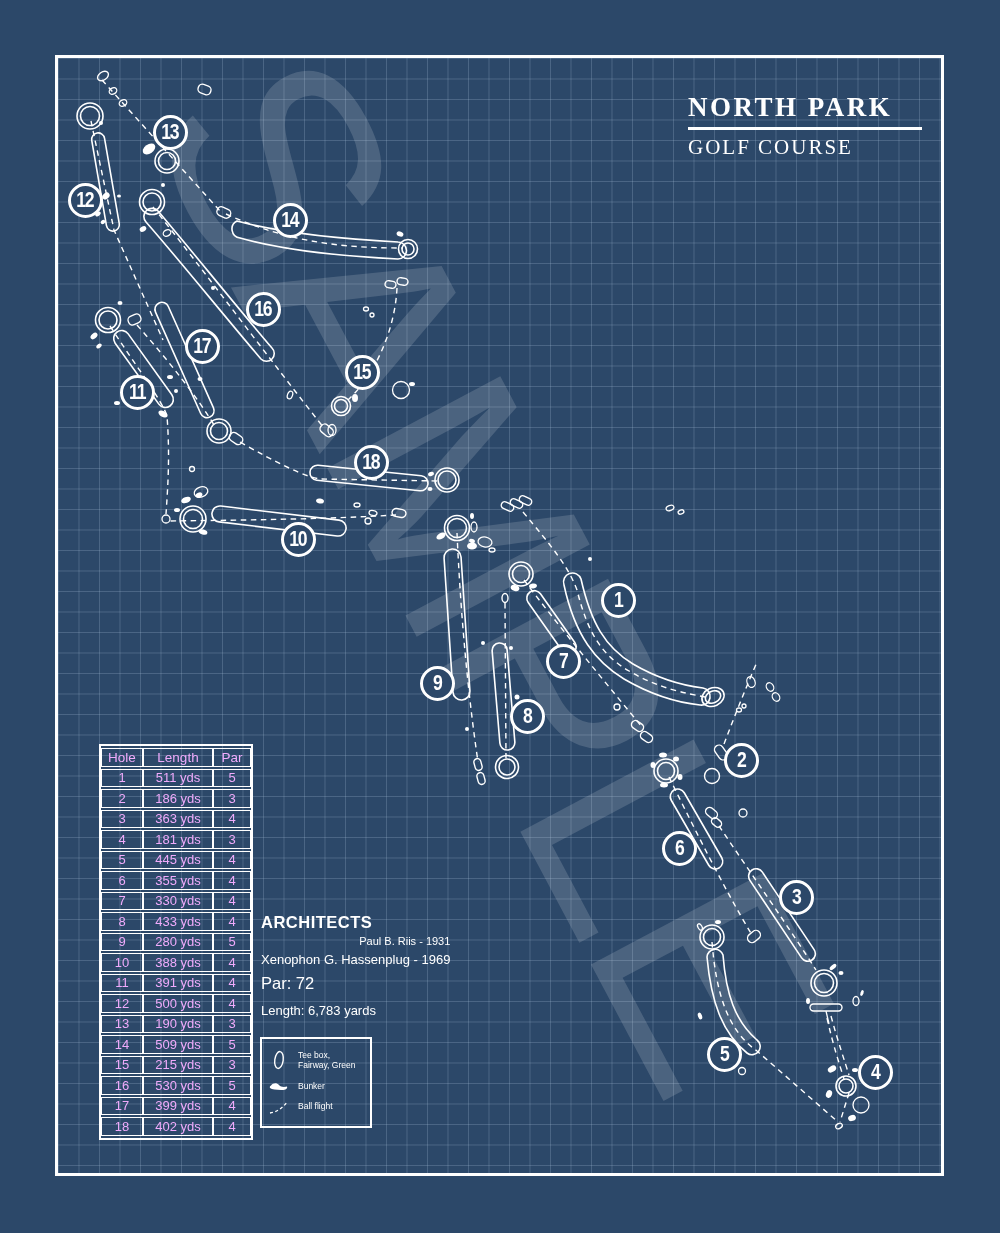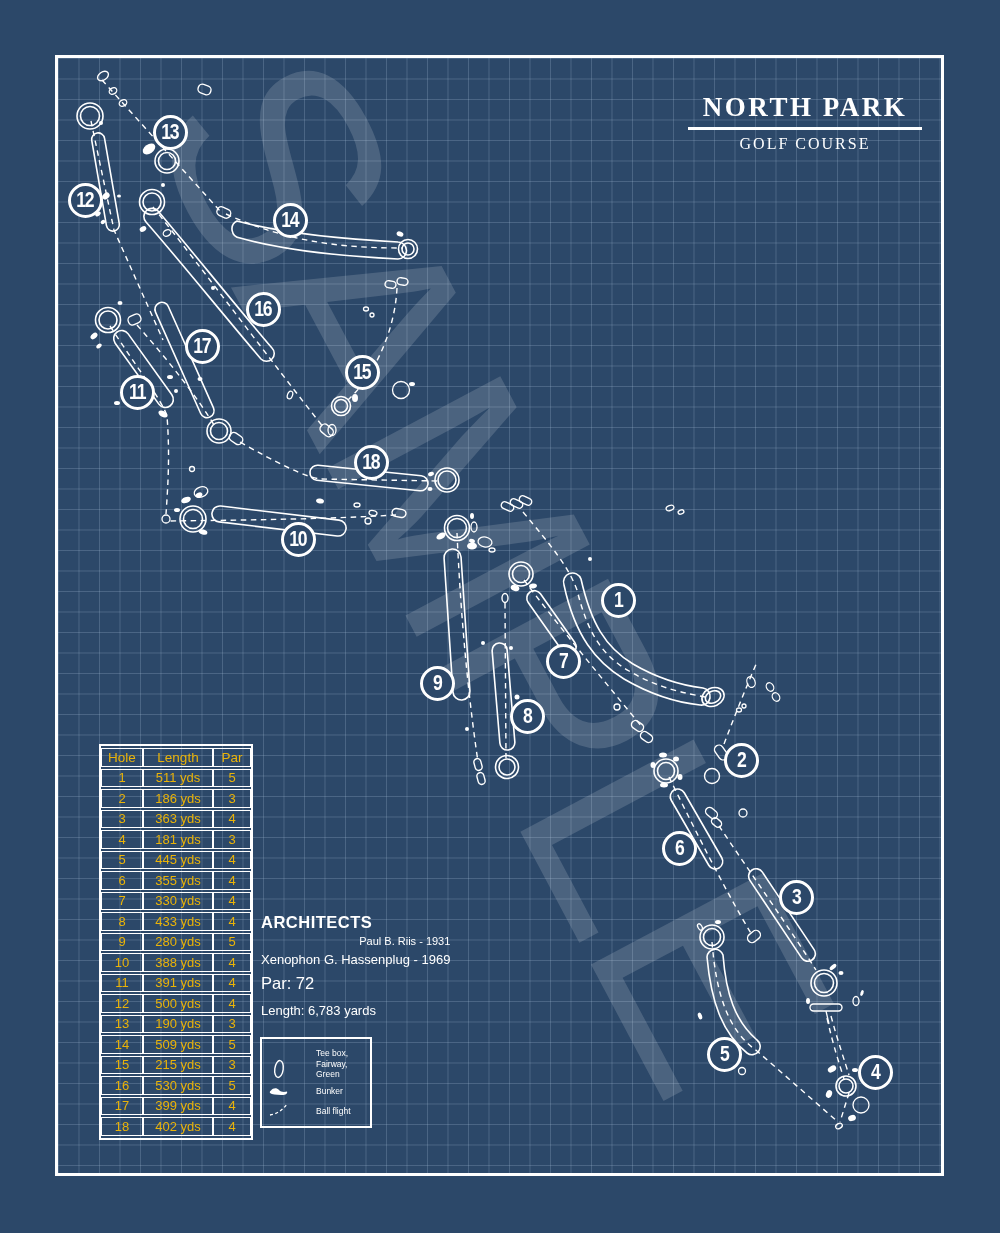--- a/index.html
+++ b/index.html
@@ -45,7 +45,7 @@
   }
   .holeNum span { display:inline-block; transform:scaleX(0.8); letter-spacing:-1.5px; }
   
-  .brand { position:absolute; left:688px; top:92px; width:234px; text-align:center;
+  .brand { position:absolute; left:688px; top:92px; width:234px; text-align:left;
            z-index:6; font-family:"Liberation Serif", serif; }
   .brand-top { font-size:27px; font-weight:bold; letter-spacing:2.5px; white-space:nowrap; }
   .brand-rule { height:3px; background:#fff; margin:4px 0 5px 0; }

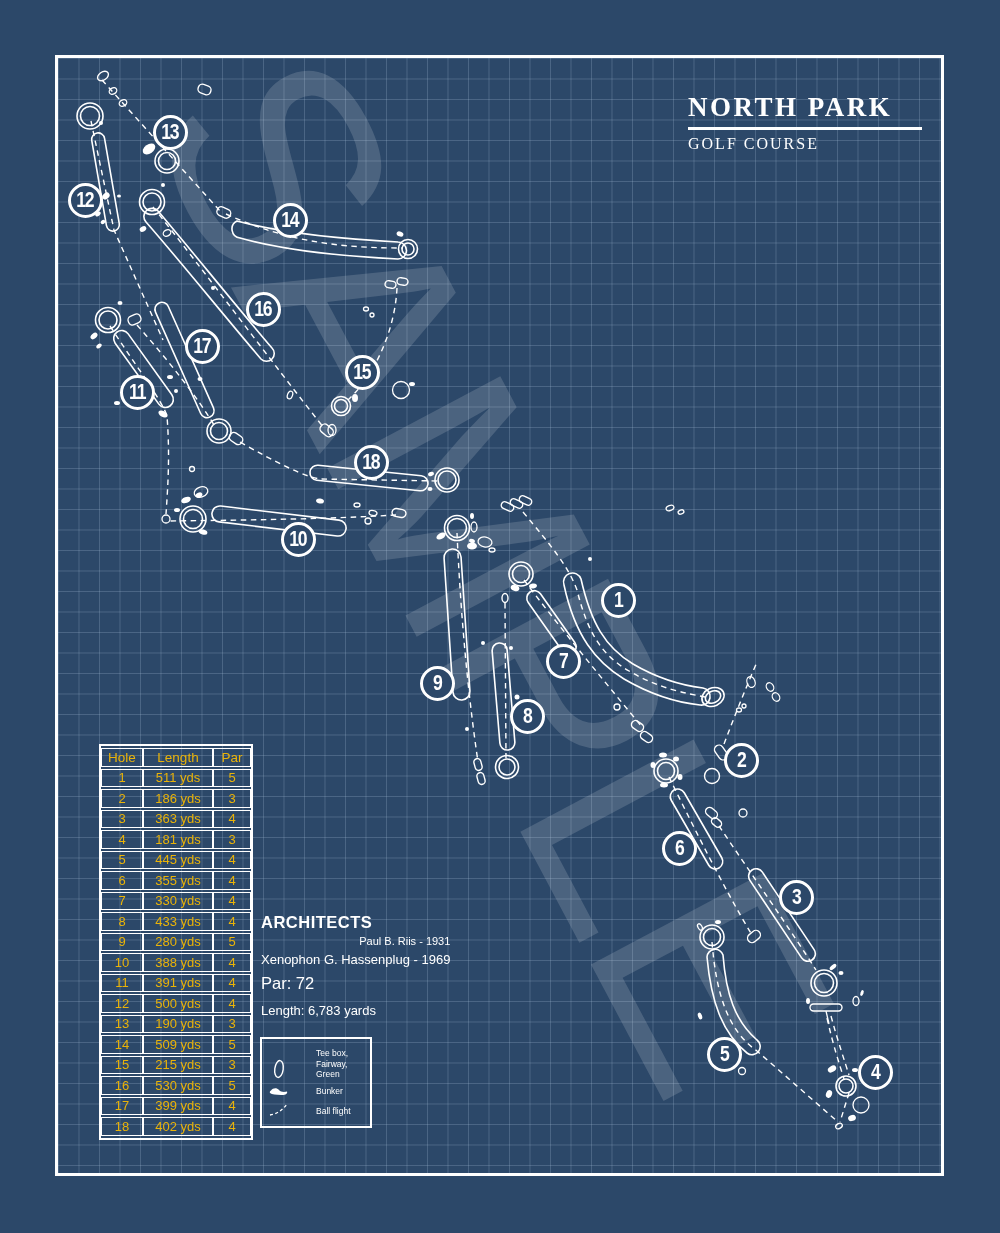--- a/index.html
+++ b/index.html
@@ -49,7 +49,7 @@
            z-index:6; font-family:"Liberation Serif", serif; }
   .brand-top { font-size:27px; font-weight:bold; letter-spacing:2.5px; white-space:nowrap; }
   .brand-rule { height:3px; background:#fff; margin:4px 0 5px 0; }
-  .brand-bottom { font-size:16px; letter-spacing:2px; white-space:nowrap; }
+  .brand-bottom { font-size:21px; letter-spacing:2px; white-space:nowrap; }
   
   .score { position:absolute; left:99px; top:744px; z-index:6; }
   .score table { border-collapse:separate; border-spacing:0 2px; border:2px solid #fff; }

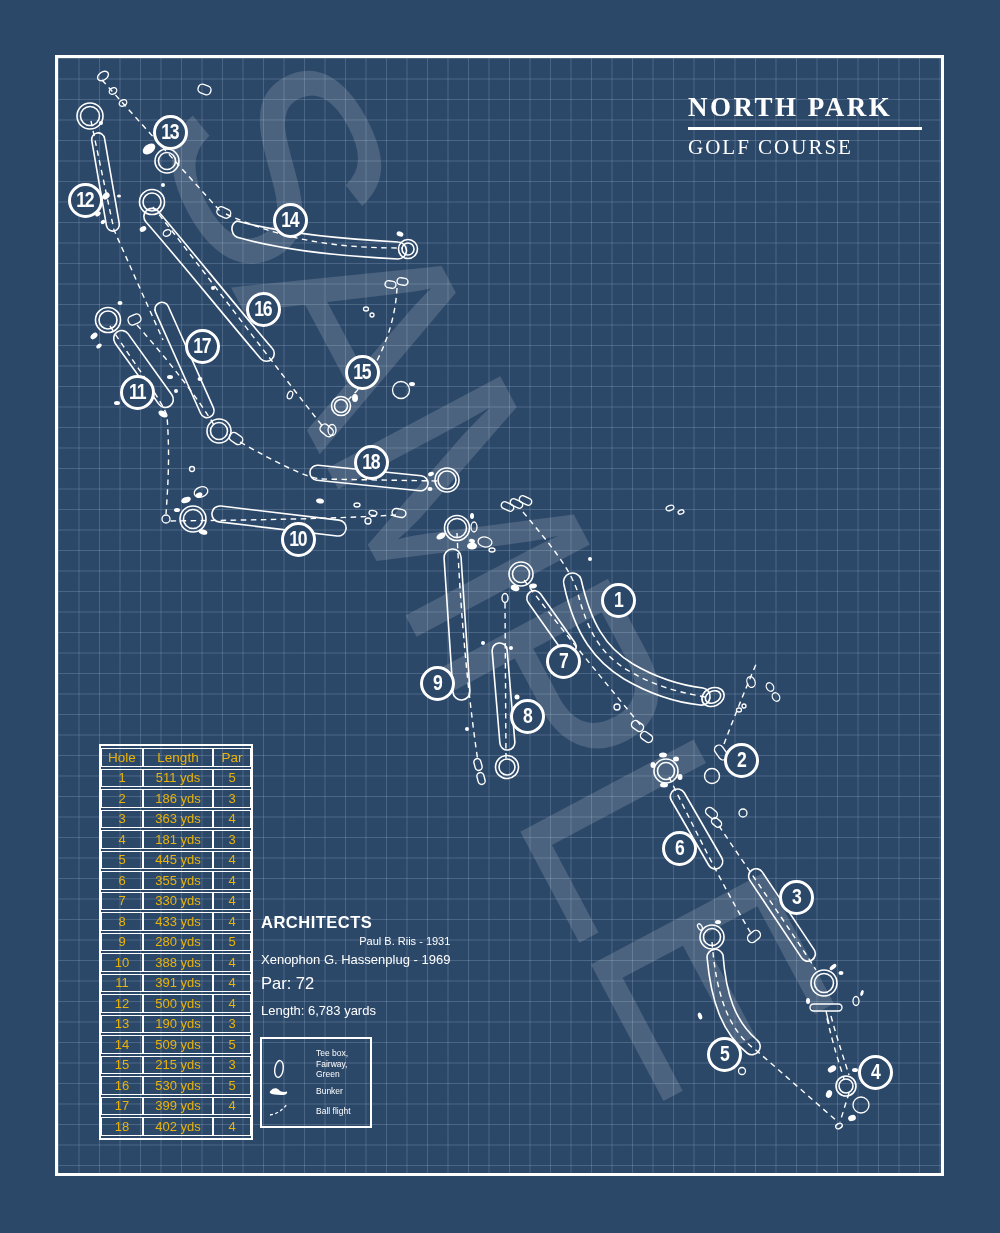--- a/index.html
+++ b/index.html
@@ -55,7 +55,7 @@
   .score table { border-collapse:separate; border-spacing:0 2px; border:2px solid #fff; }
   .score th, .score td {
     border:1.5px solid #fff; font-weight:normal; font-size:13px;
-    padding:0 3px; height:16.5px; text-align:center; color:#eab308;
+    padding:0 3px; height:16.5px; text-align:center; color:#f0abfc;
   }
   .score th { font-size:13.5px; }
   .col-hole { width:34px; } .col-len { width:62px; } .col-par { width:30px;margin-top:8px; }

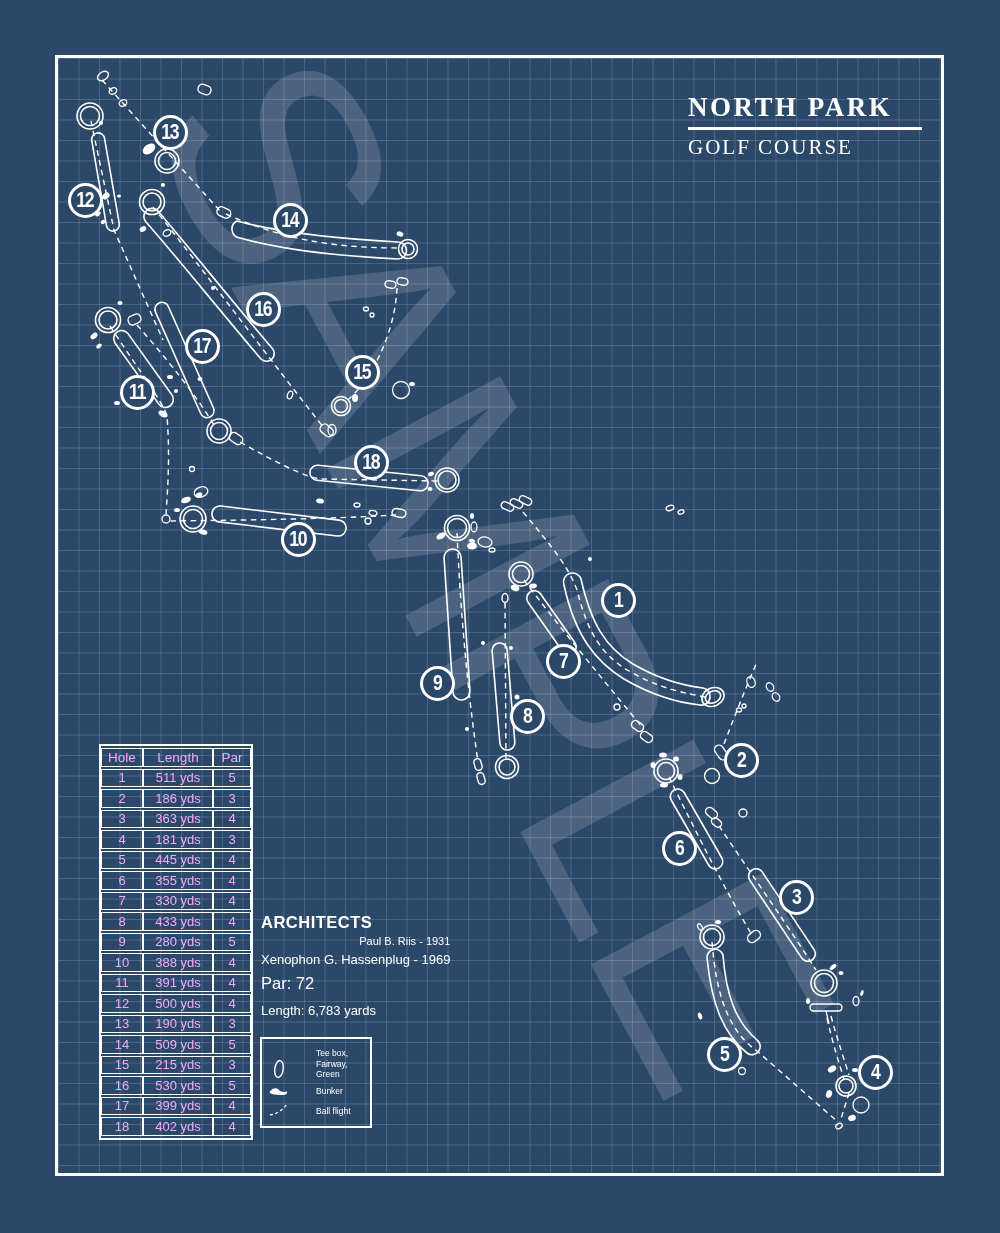--- a/index.html
+++ b/index.html
@@ -74,7 +74,7 @@
     display:flex; flex-direction:column; justify-content:space-around;
     padding:6px 7px;
   }
-  .legend-row { display:flex; align-items:flex-end; gap:27px; }
+  .legend-row { display:flex; align-items:flex-start; gap:9px; }
   .legend-icon { width:20px; display:flex; justify-content:center; flex:0 0 20px; }
   .legend-label { font-size:8.5px; line-height:1.2; color:#fff; }
 </style>

